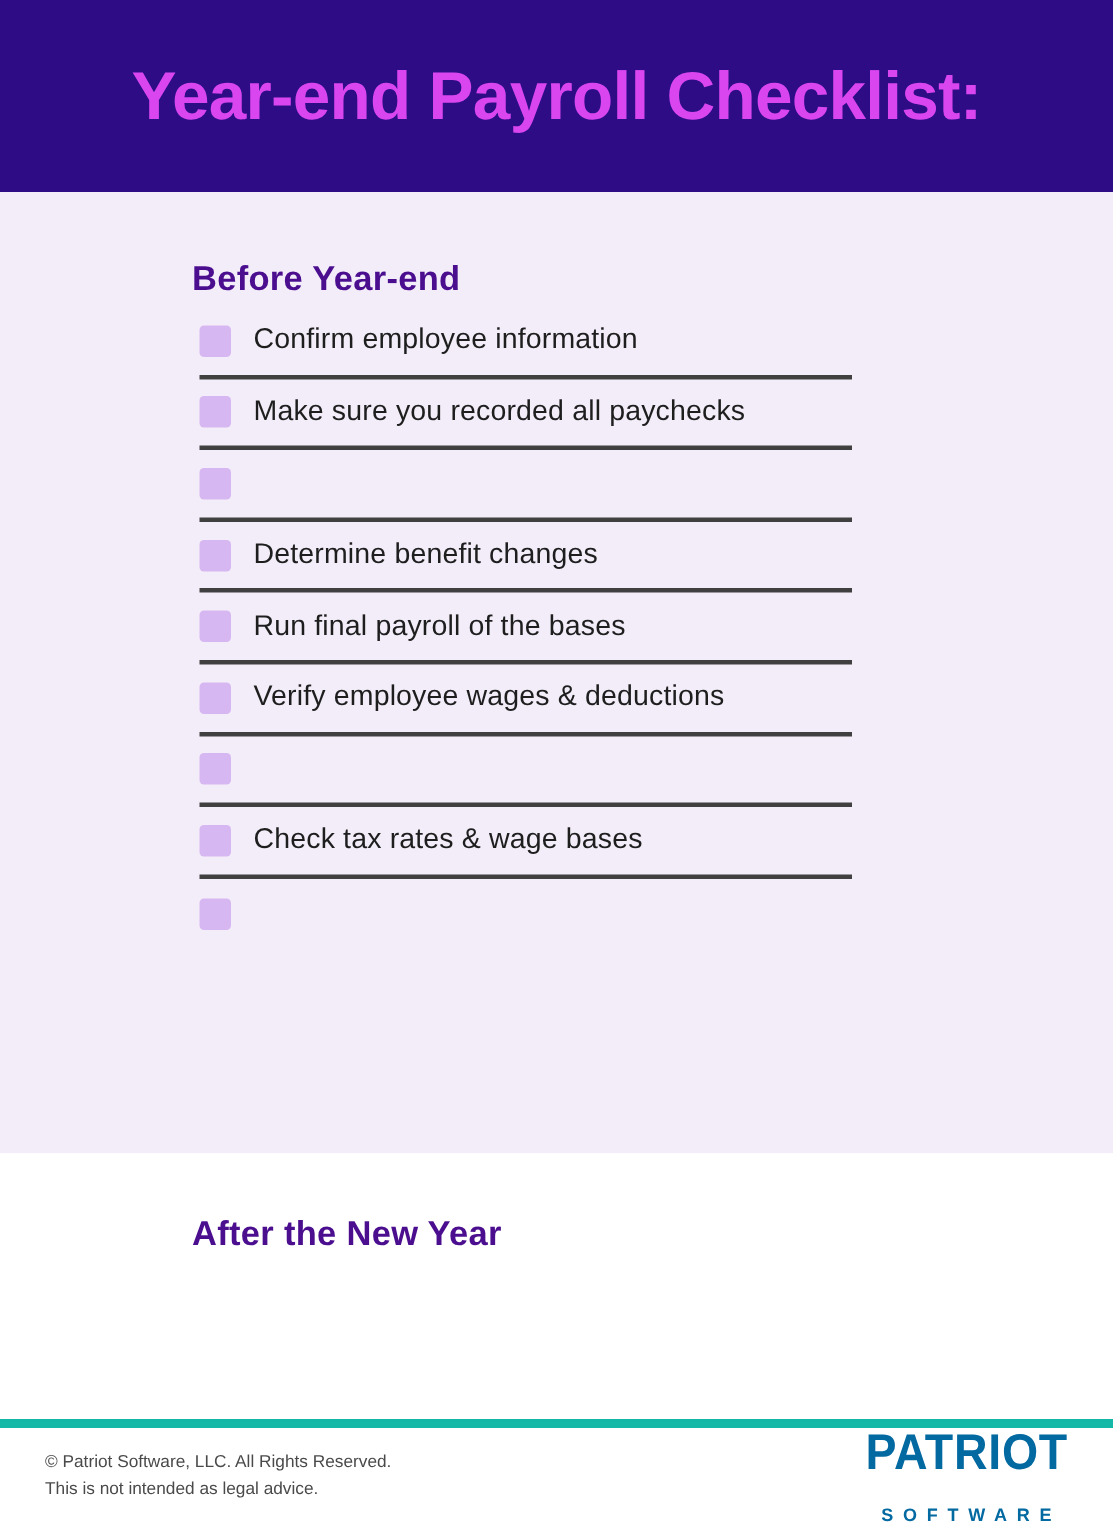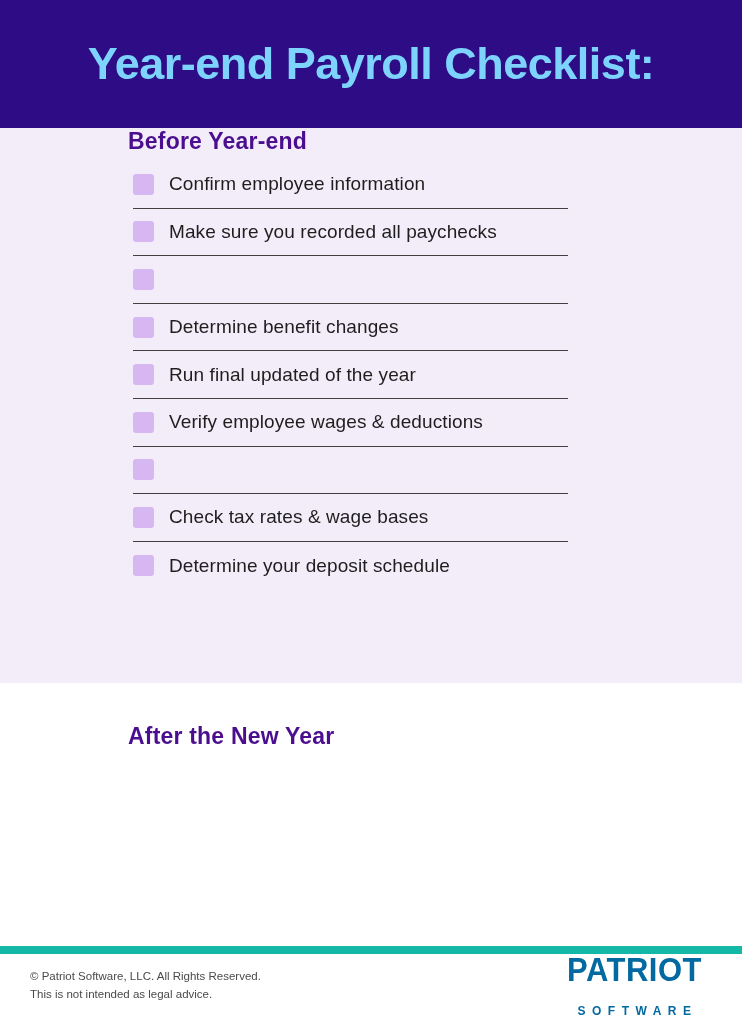--- a/index.html
+++ b/index.html
@@ -24,7 +24,7 @@
     justify-content: center;
   }
   .page-title {
-    color: #7dd3fc;
+    color: #d946ef;
     font-size: 45px;
     font-weight: 800;
     letter-spacing: -0.5px;

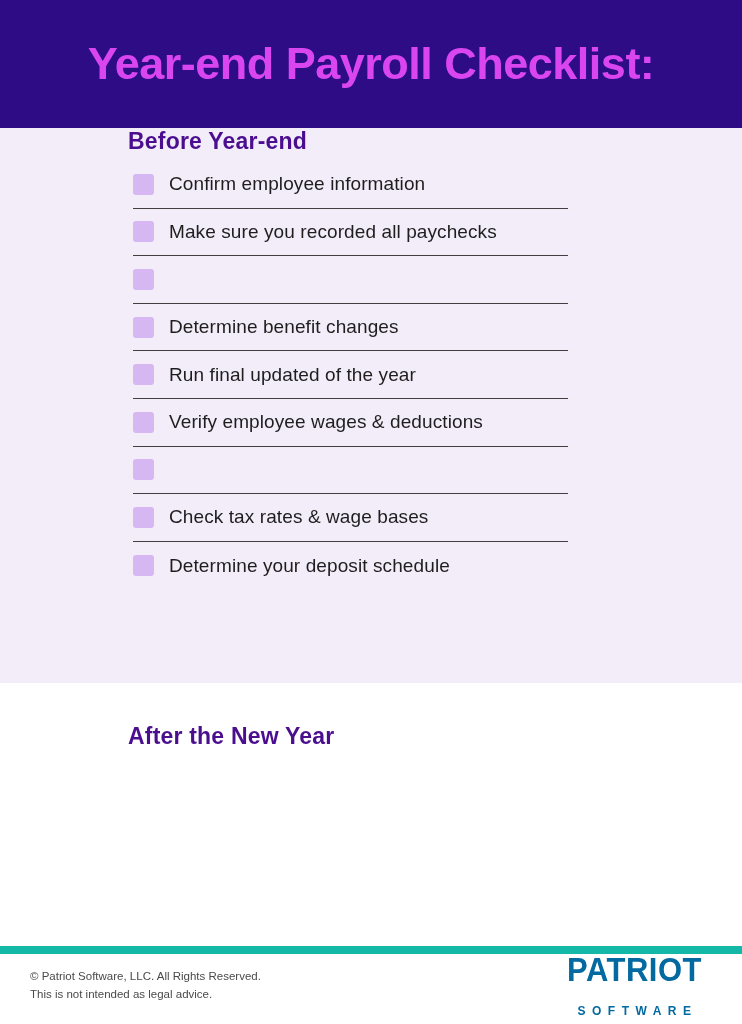--- a/index.html
+++ b/index.html
@@ -34,8 +34,9 @@
   
   .section { width: 100%; }
   .section.lavender {
-    height: 555px;
+    height: 641px;
     background: #F3EDF9;
+    padding-top: 44px;
   }
   .section.white {
     height: 263px;

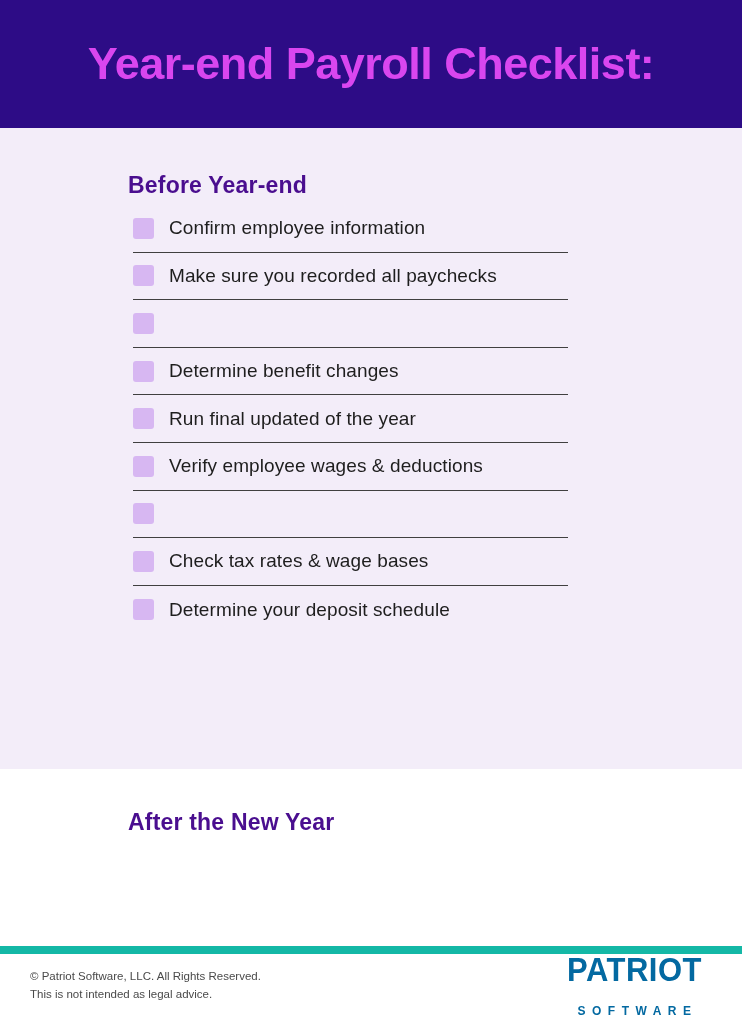--- a/index.html
+++ b/index.html
@@ -62,7 +62,7 @@
     height: 47.6px;
     display: flex;
     align-items: center;
-    border-bottom: 1px solid #404040;
+    border-bottom: 3px solid #404040;
   }
   .section.white .check-item { border-bottom-color: #E2DCE9; }
   .checklist .check-item:last-child { border-bottom: none; }

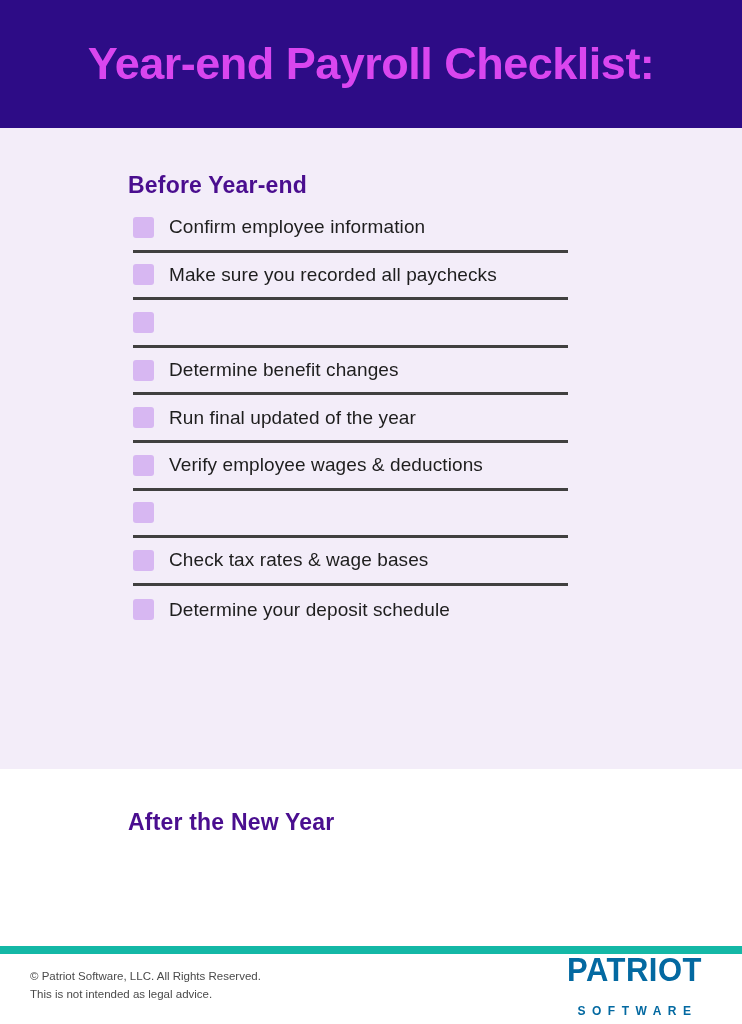--- a/index.html
+++ b/index.html
@@ -146,7 +146,7 @@
         </li>
         <li class="check-item">
           <span class="checkbox"></span>
-          <span class="item-label">Run final updated of the year</span>
+          <span class="item-label">Run final payroll of the bases</span>
         </li>
         <li class="check-item">
           <span class="checkbox"></span>

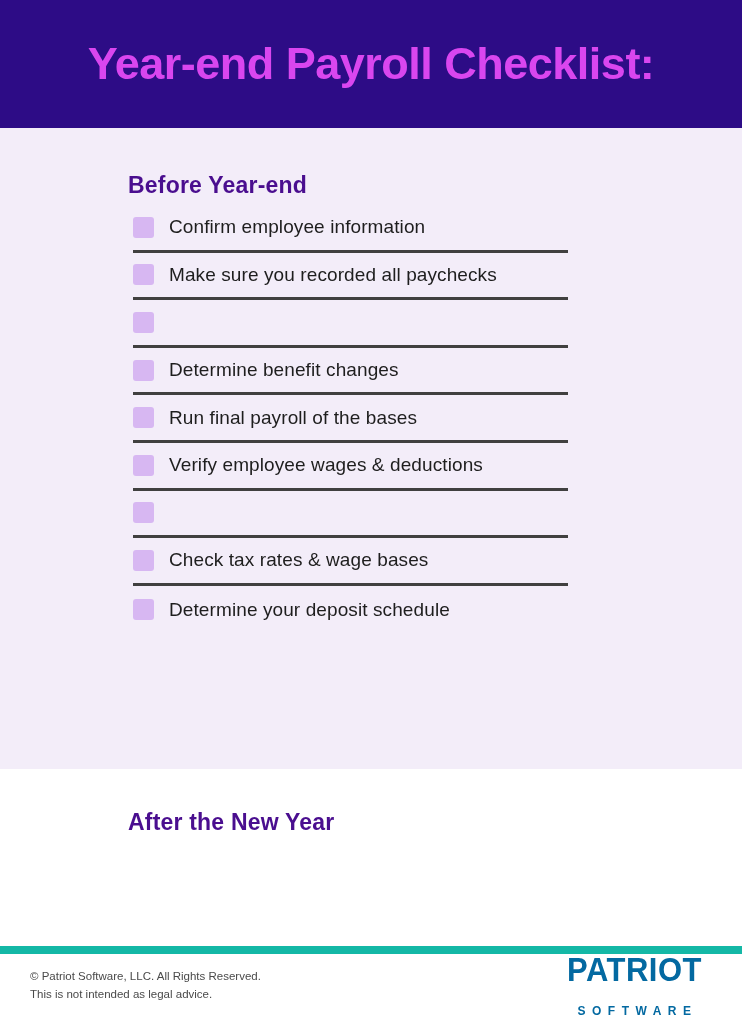--- a/index.html
+++ b/index.html
@@ -161,7 +161,6 @@
         </li>
         <li class="check-item">
           <span class="checkbox"></span>
-          <span class="item-label">Determine your deposit schedule</span>
         </li>
       </ul>
   </section>

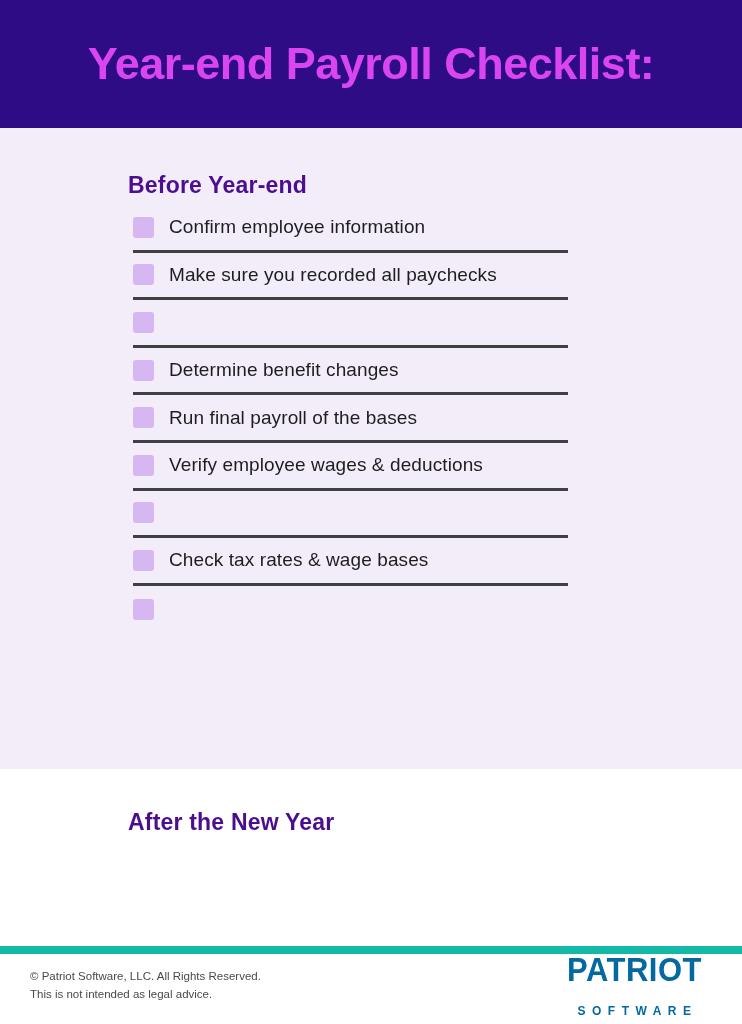--- a/index.html
+++ b/index.html
@@ -89,11 +89,11 @@
     width: 100%;
     height: 78px;
     background: #ffffff;
-    border-top: 8px solid #14b8a6;
+    border-top: 6px solid #14b8a6;
     display: flex;
     align-items: center;
     justify-content: space-between;
-    padding: 0 40px 6px 30px;
+    padding: 0 30px 6px 30px;
   }
   .footer-text p {
     font-size: 11.5px;

